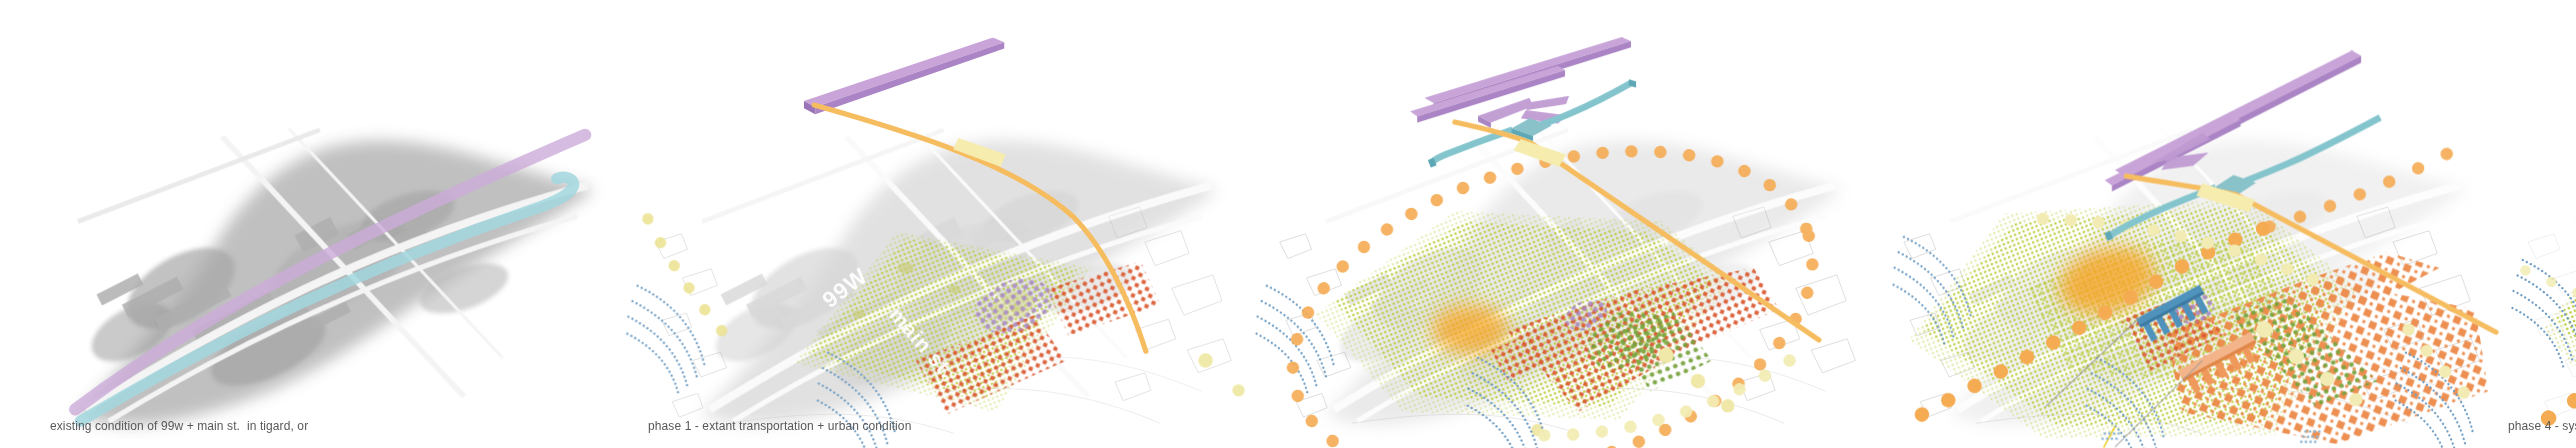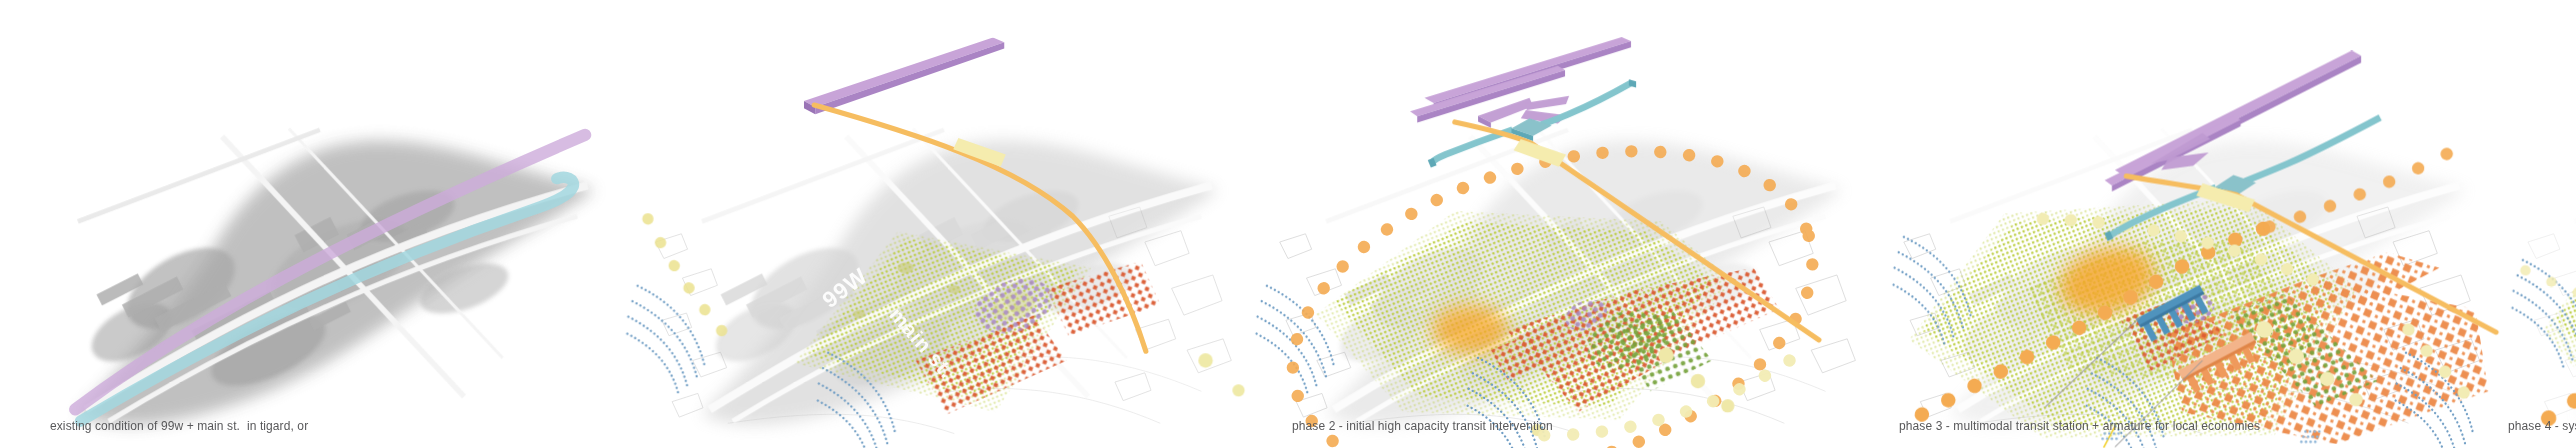--- a/index.html
+++ b/index.html
@@ -384,6 +384,7 @@
 </svg>
 
 <div class="caption" style="left:50px">existing condition of 99w + main st.  in tigard, or</div>
+<div class="caption" style="left:648px">phase 1 - extant transportation + urban condition</div>
 <div class="caption" style="left:1292px">phase 2 - initial high capacity transit intervention</div>
 <div class="caption" style="left:1899px">phase 3 - multimodal transit station + armature for local economies</div>
 <div class="caption" style="left:2508px">phase 4 - system integration + urban growth climax</div>

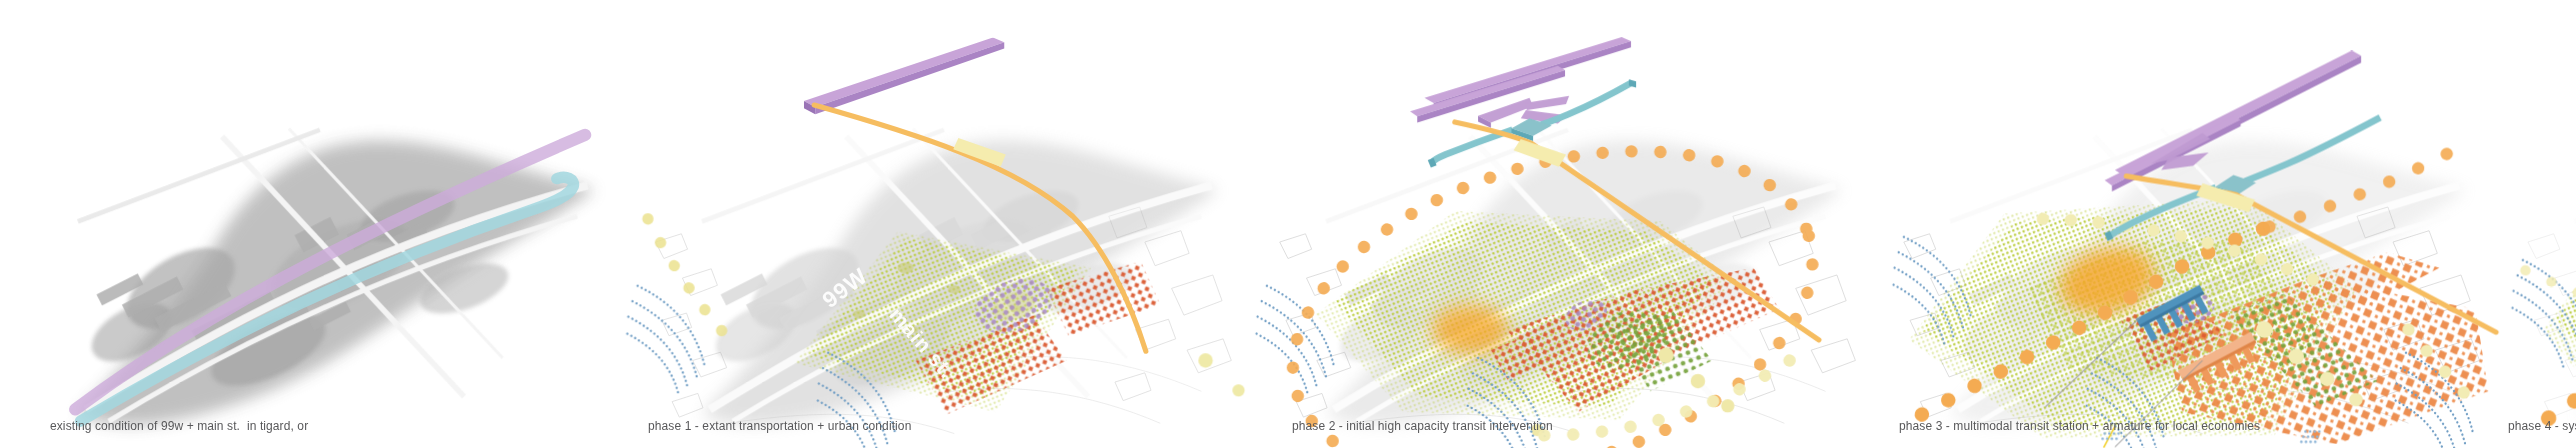--- a/index.html
+++ b/index.html
@@ -385,7 +385,6 @@
 
 <div class="caption" style="left:50px">existing condition of 99w + main st.  in tigard, or</div>
 <div class="caption" style="left:648px">phase 1 - extant transportation + urban condition</div>
-<div class="caption" style="left:1292px">phase 2 - initial high capacity transit intervention</div>
 <div class="caption" style="left:1899px">phase 3 - multimodal transit station + armature for local economies</div>
 <div class="caption" style="left:2508px">phase 4 - system integration + urban growth climax</div>
 

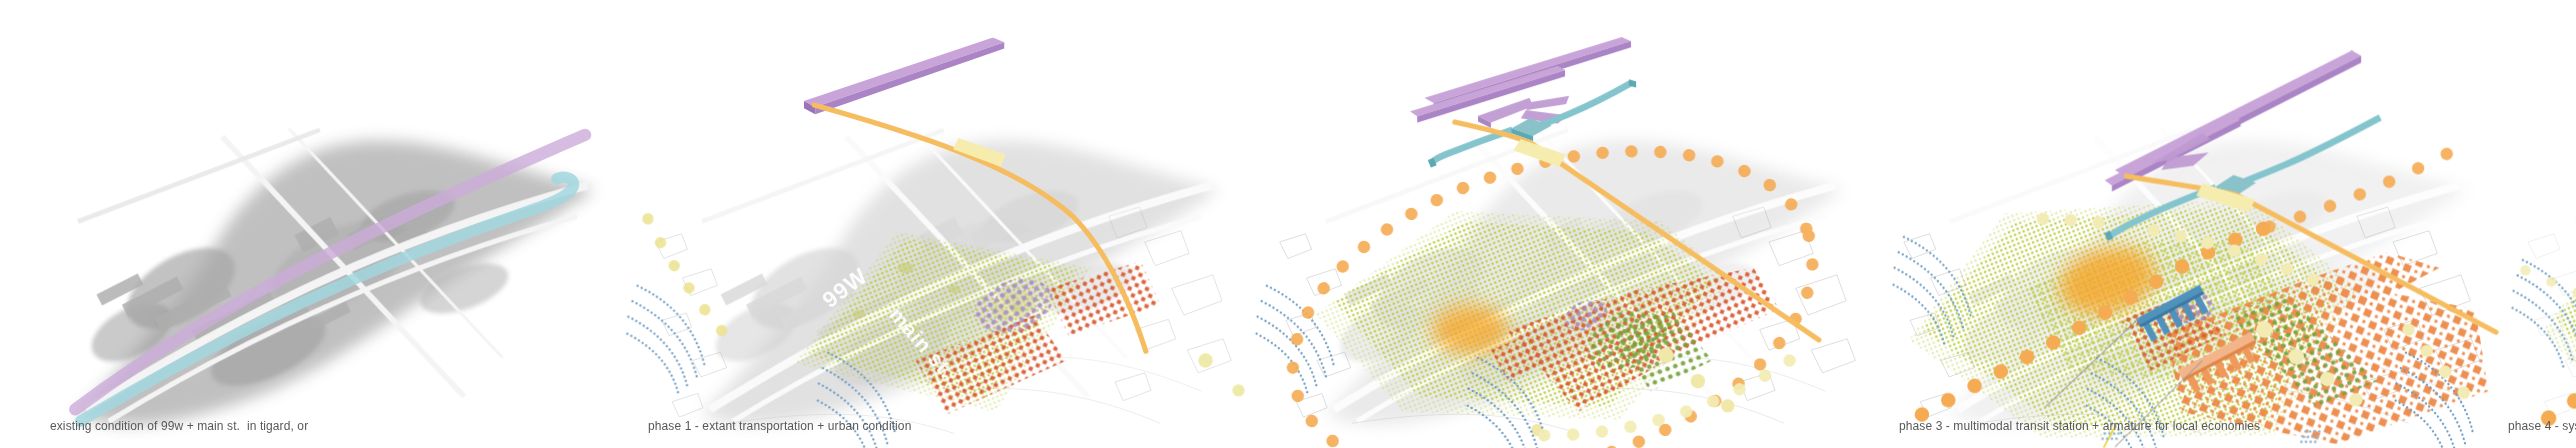--- a/index.html
+++ b/index.html
@@ -385,7 +385,6 @@
 
 <div class="caption" style="left:50px">existing condition of 99w + main st.  in tigard, or</div>
 <div class="caption" style="left:648px">phase 1 - extant transportation + urban condition</div>
-<div class="caption" style="left:1899px">phase 3 - multimodal transit station + armature for local economies</div>
 <div class="caption" style="left:2508px">phase 4 - system integration + urban growth climax</div>
 
 </div>

